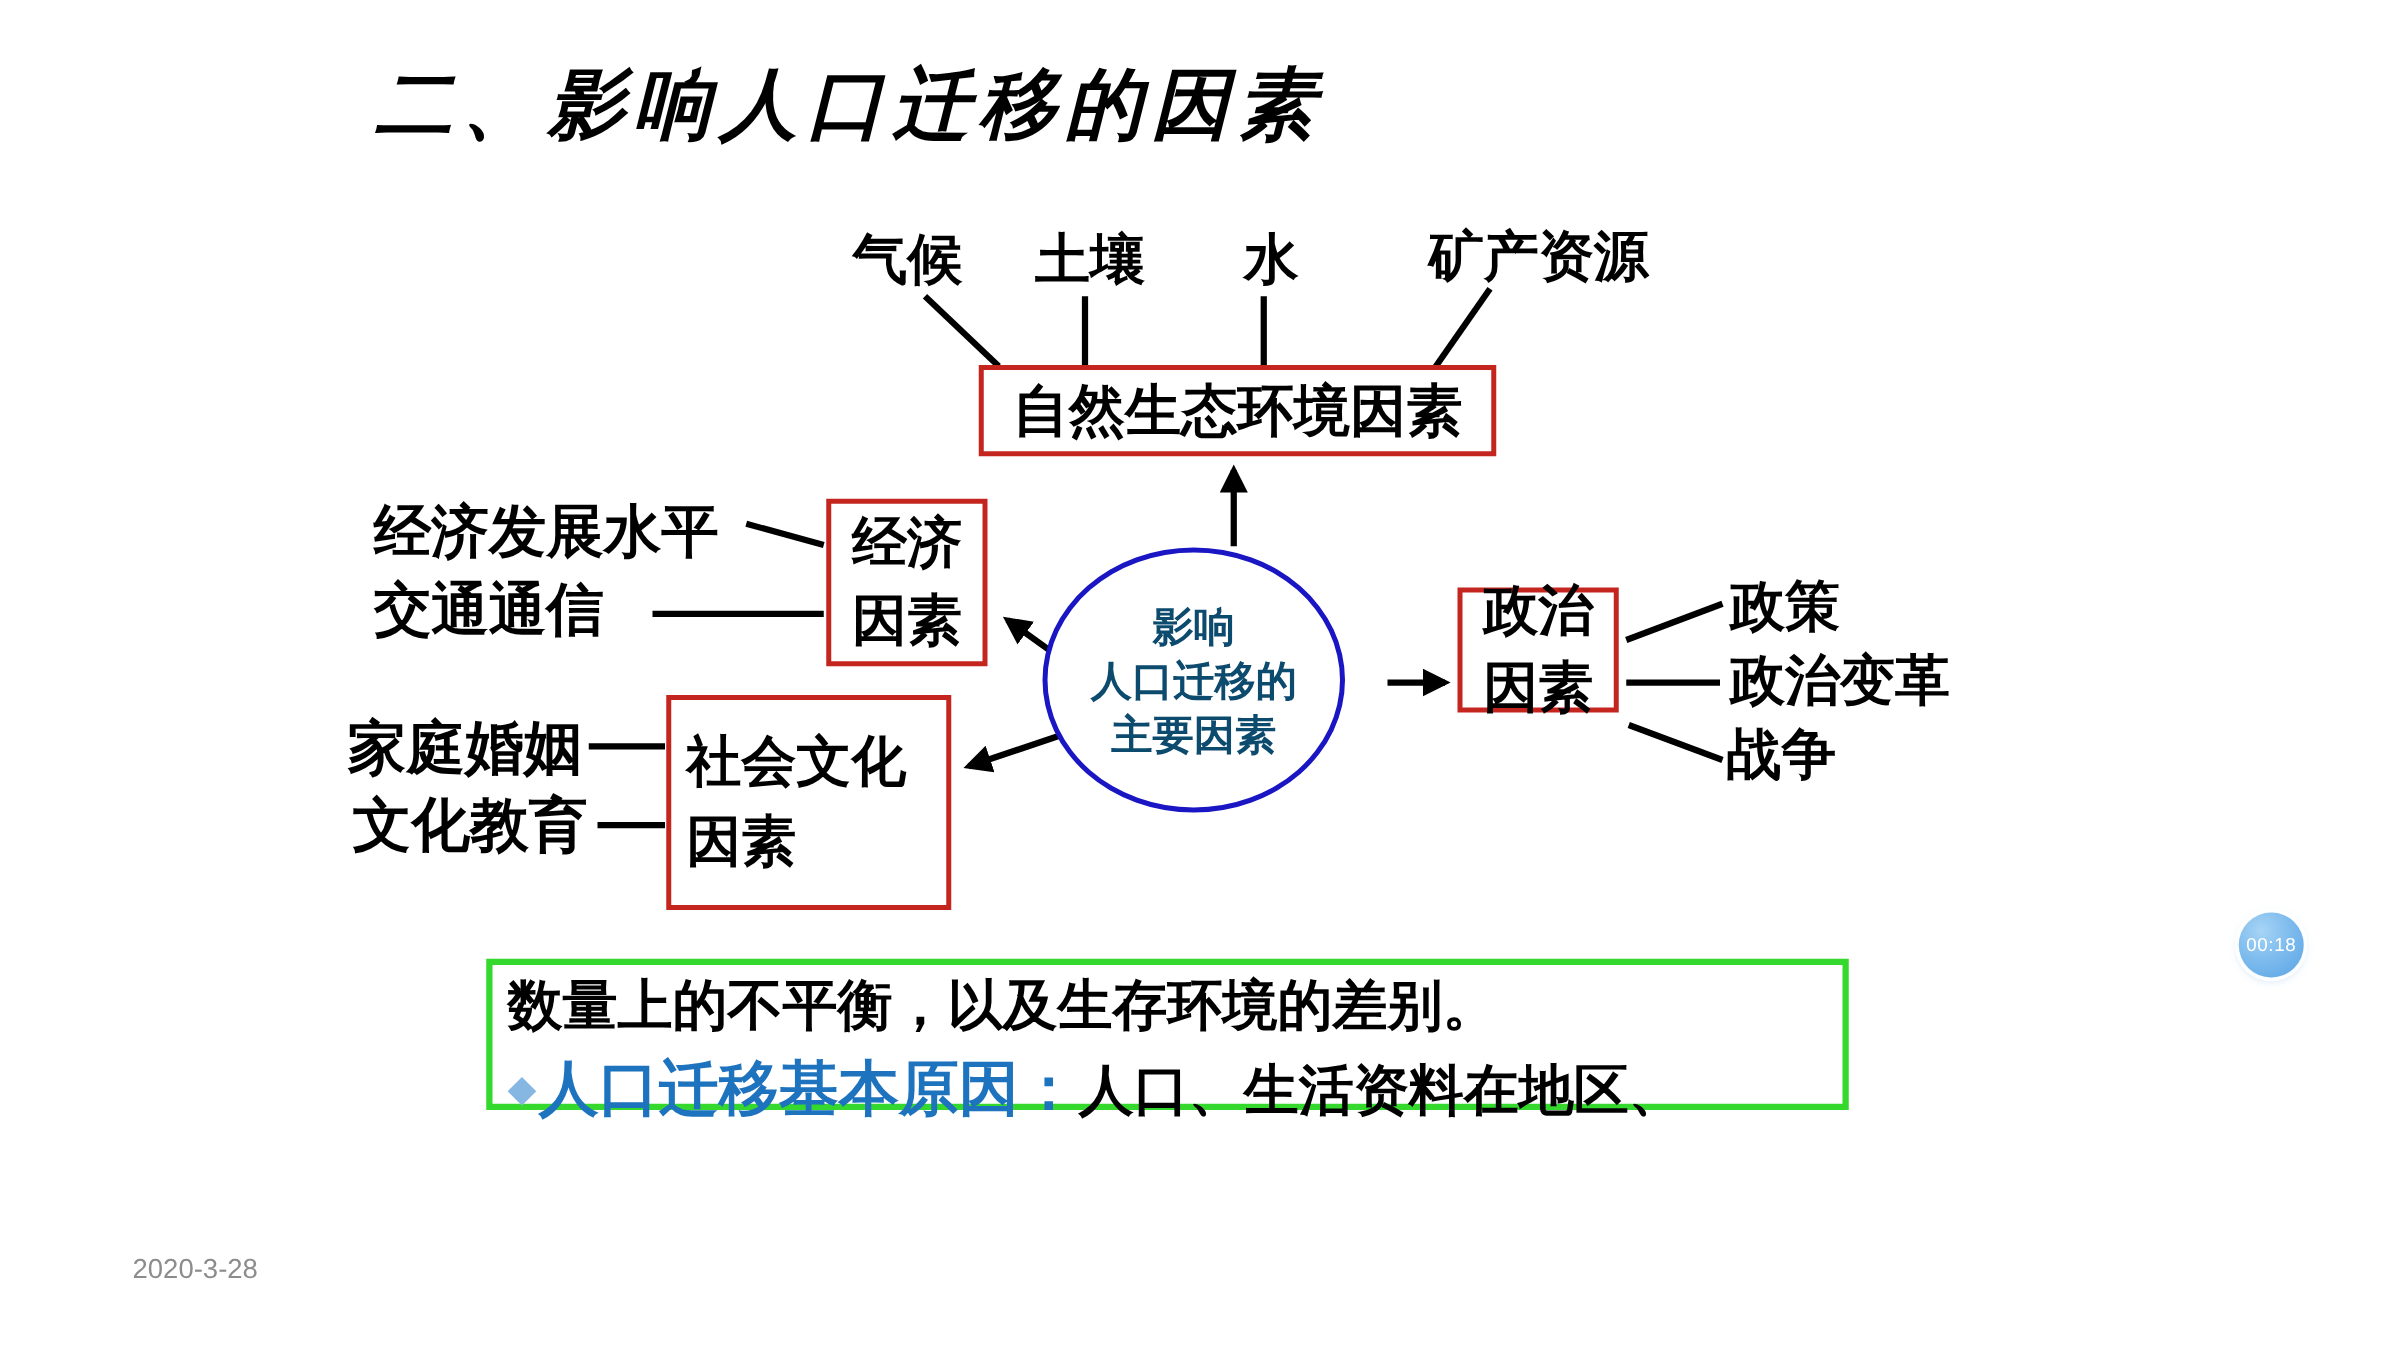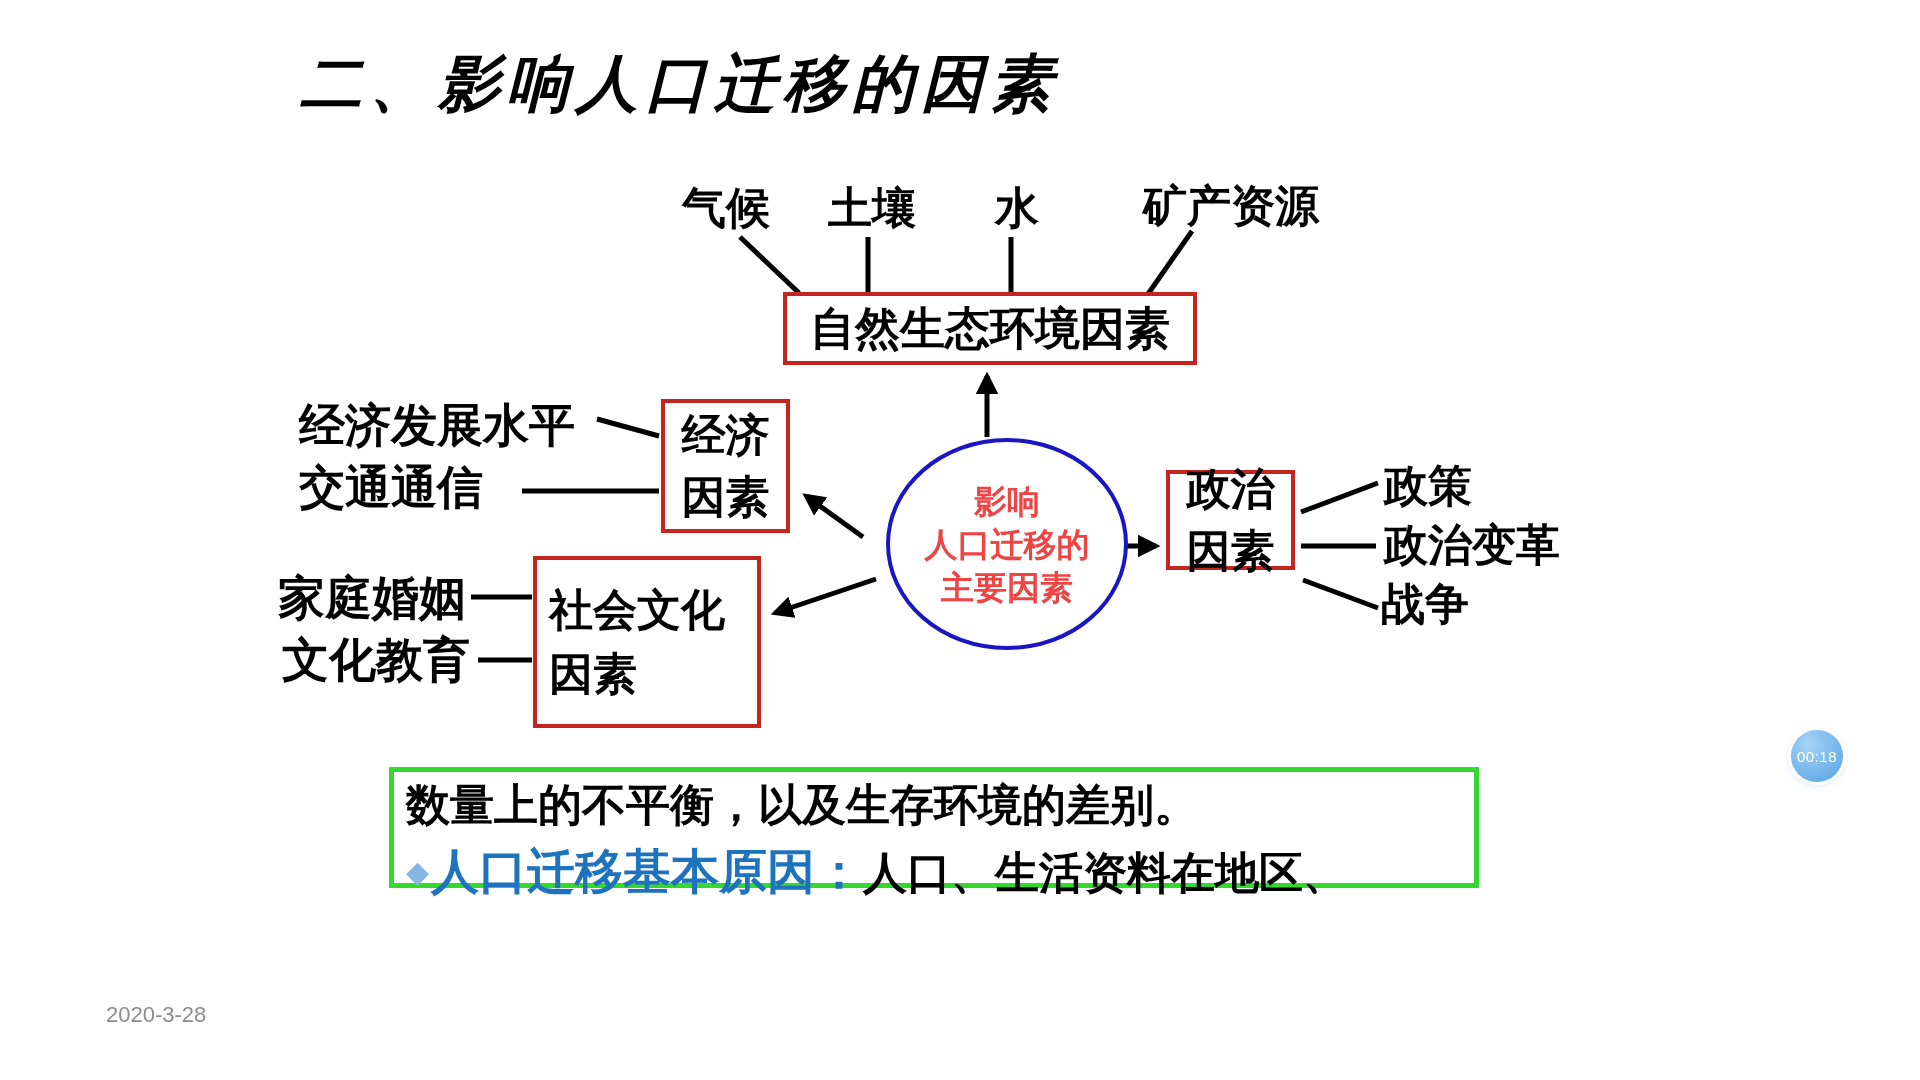--- a/index.html
+++ b/index.html
@@ -34,10 +34,10 @@
   }
   
   .ellipse{
-    left:886px;top:438px;width:242px;height:212px;box-sizing:border-box;
+    left:834px;top:438px;width:242px;height:212px;box-sizing:border-box;
     border:4px solid #1a16c4;border-radius:50%;background:#fff;
     display:flex;flex-direction:column;align-items:center;justify-content:center;
-    color:#ef4444;font-weight:bold;font-size:33px;line-height:43px;text-align:center;
+    color:#0c4a6e;font-weight:bold;font-size:33px;line-height:43px;text-align:center;
   }
   
   svg.connectors{position:absolute;left:0;top:0;pointer-events:none;}

